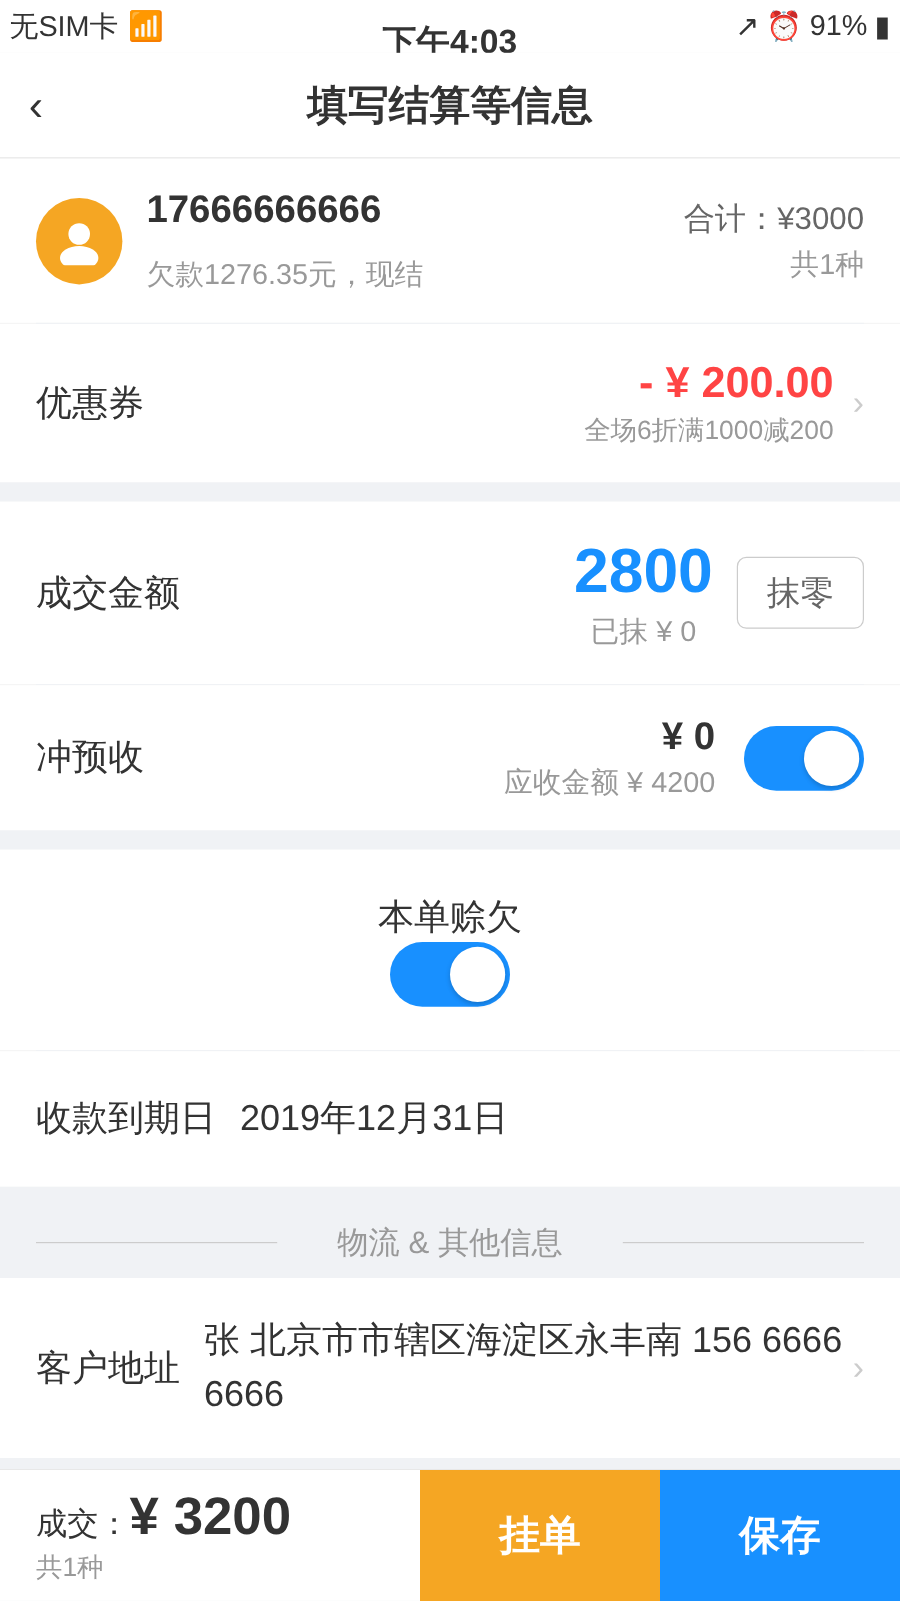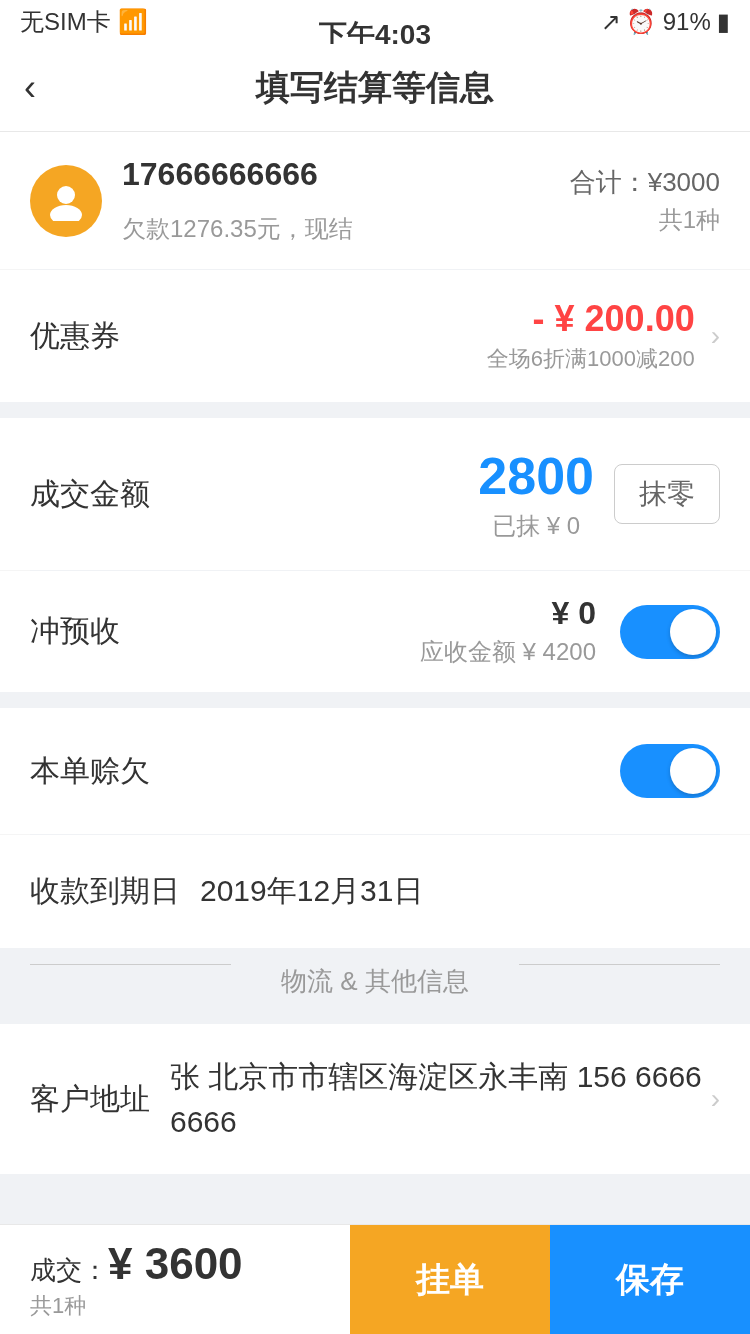--- a/index.html
+++ b/index.html
@@ -22,7 +22,7 @@
       display: flex;
       align-items: center;
       justify-content: space-between;
-      padding: 0 20px;
+      padding: 0 8px;
       font-size: 24px;
       font-weight: 500;
     }

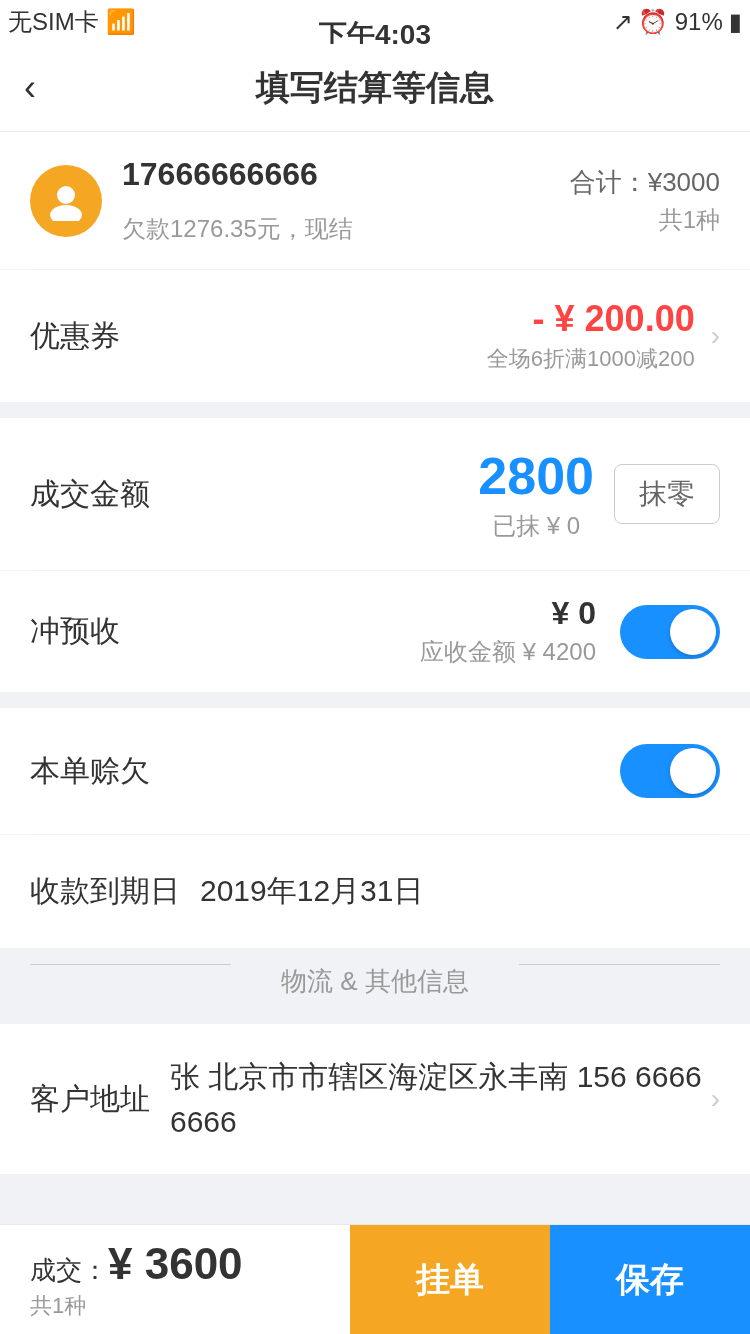--- a/index.html
+++ b/index.html
@@ -246,6 +246,7 @@
       justify-content: space-between;
       padding: 36px 30px;
       background: #fff;
+      flex-direction: column;
     }
     .debt-label {
       font-size: 30px;

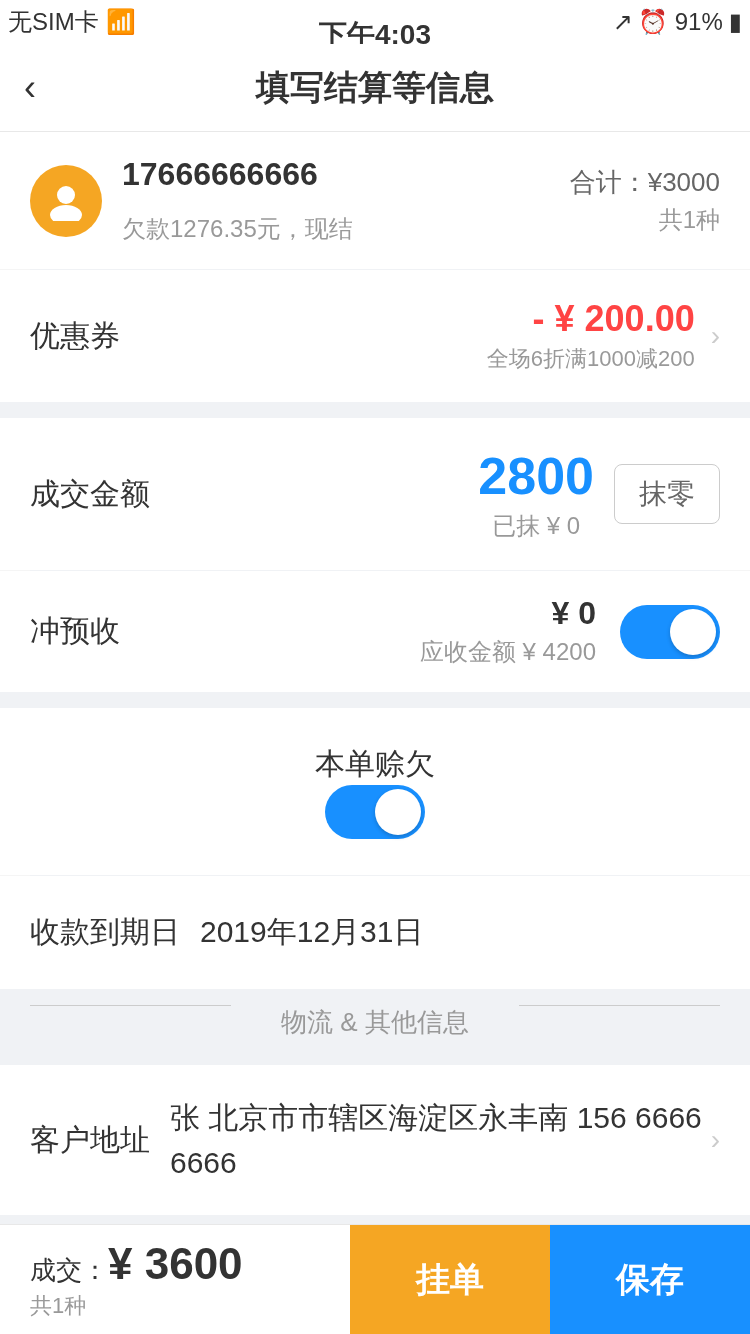--- a/index.html
+++ b/index.html
@@ -277,6 +277,7 @@
       height: 60px;
       background: #f0f2f5;
       display: flex;
+      align-items: center;
       justify-content: center;
       gap: 20px;
     }

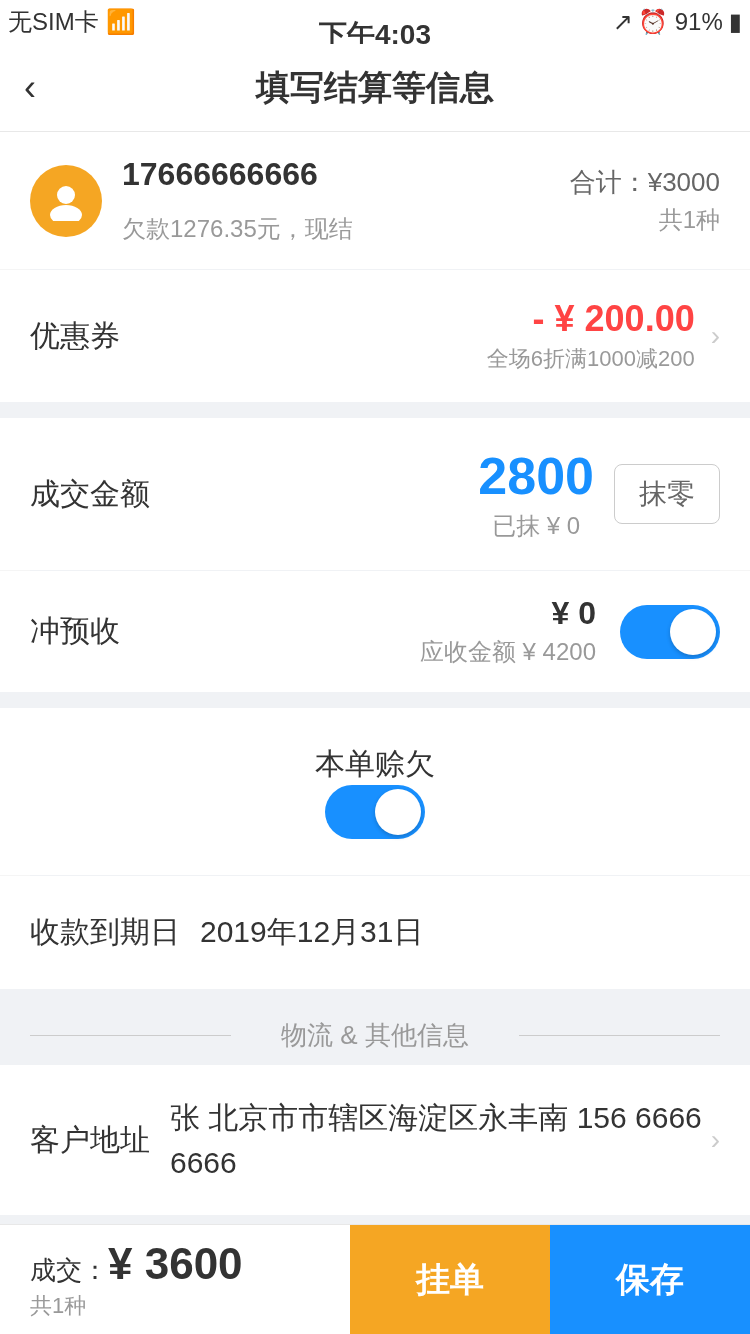--- a/index.html
+++ b/index.html
@@ -495,7 +495,7 @@
 <div class="footer">
   <div class="footer-info">
     <div class="footer-deal">
-      <span>成交：</span><span class="footer-deal-amount">¥ 3600</span>
+      <span>成交：</span><span class="footer-deal-amount">¥ 3200</span>
     </div>
     <div class="footer-count">共1种</div>
   </div>

